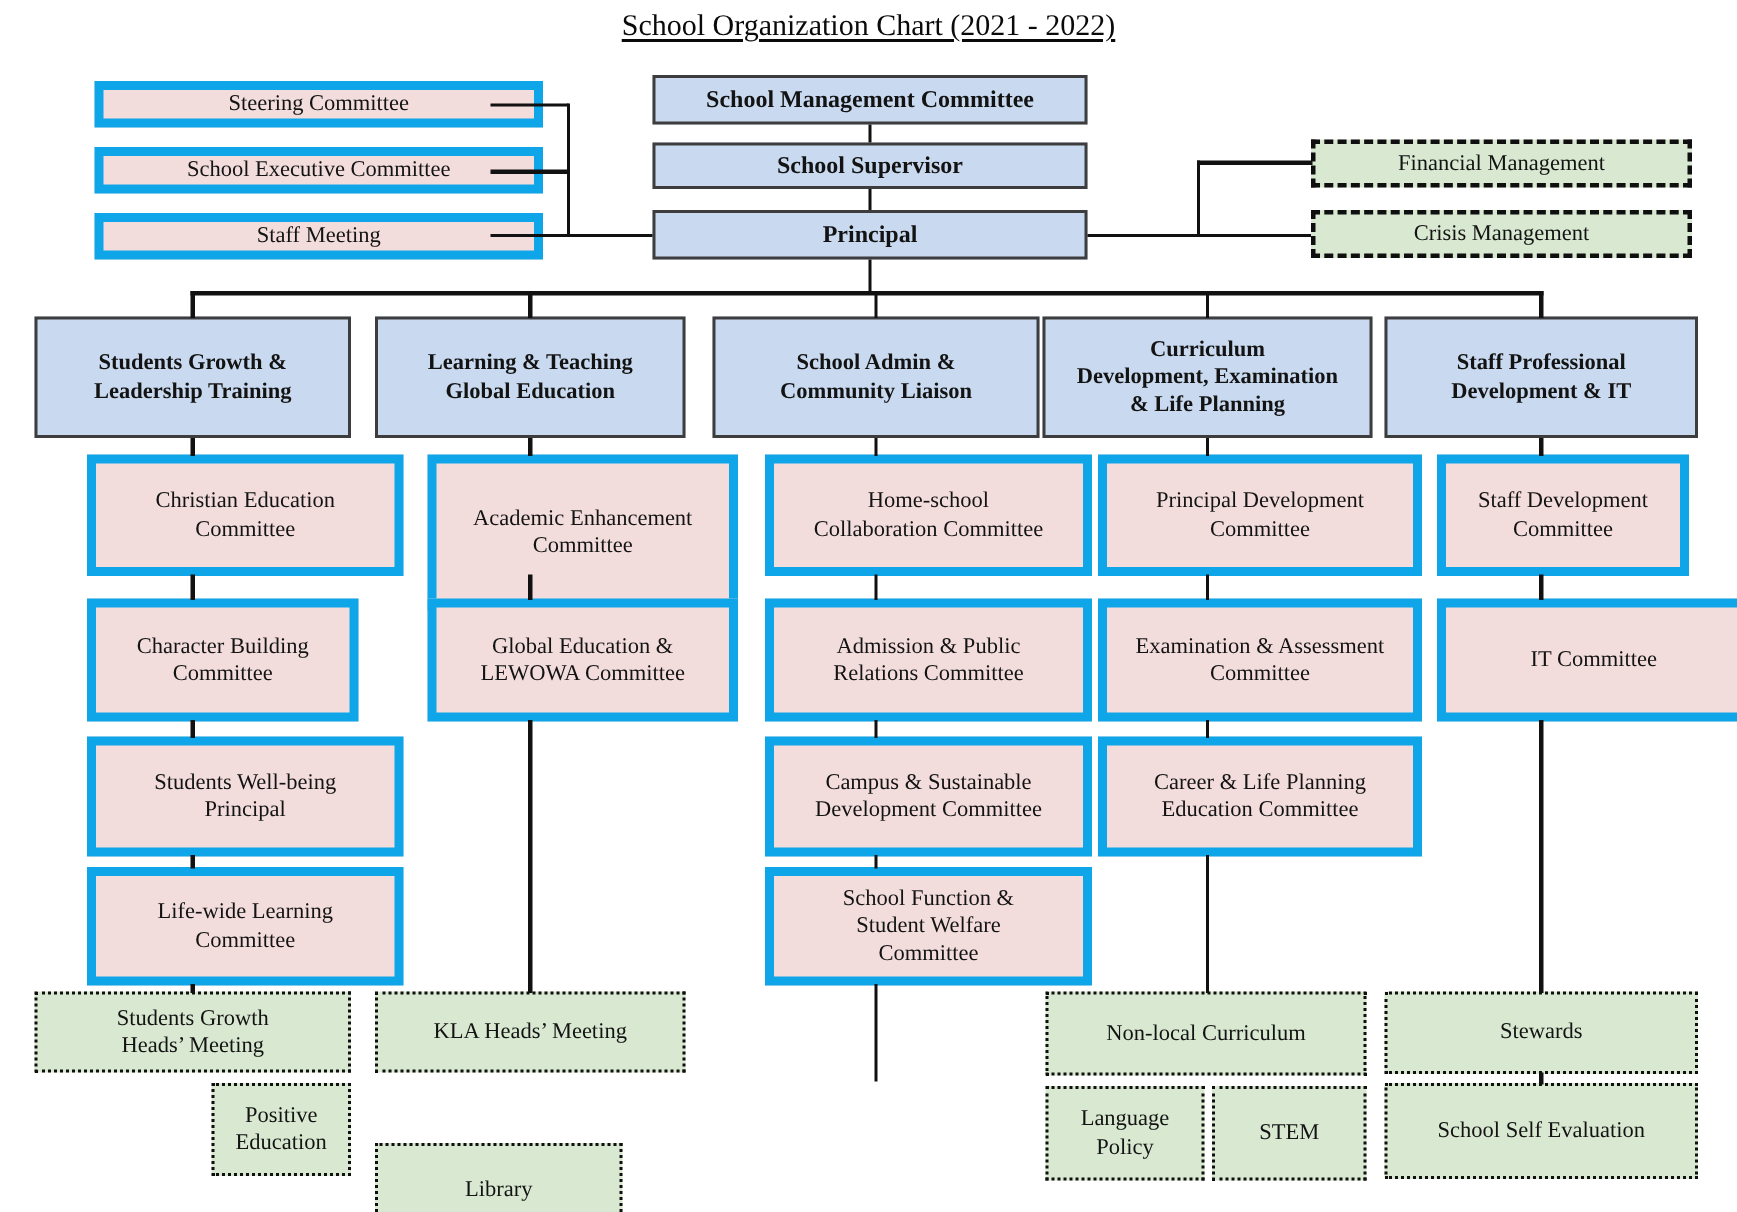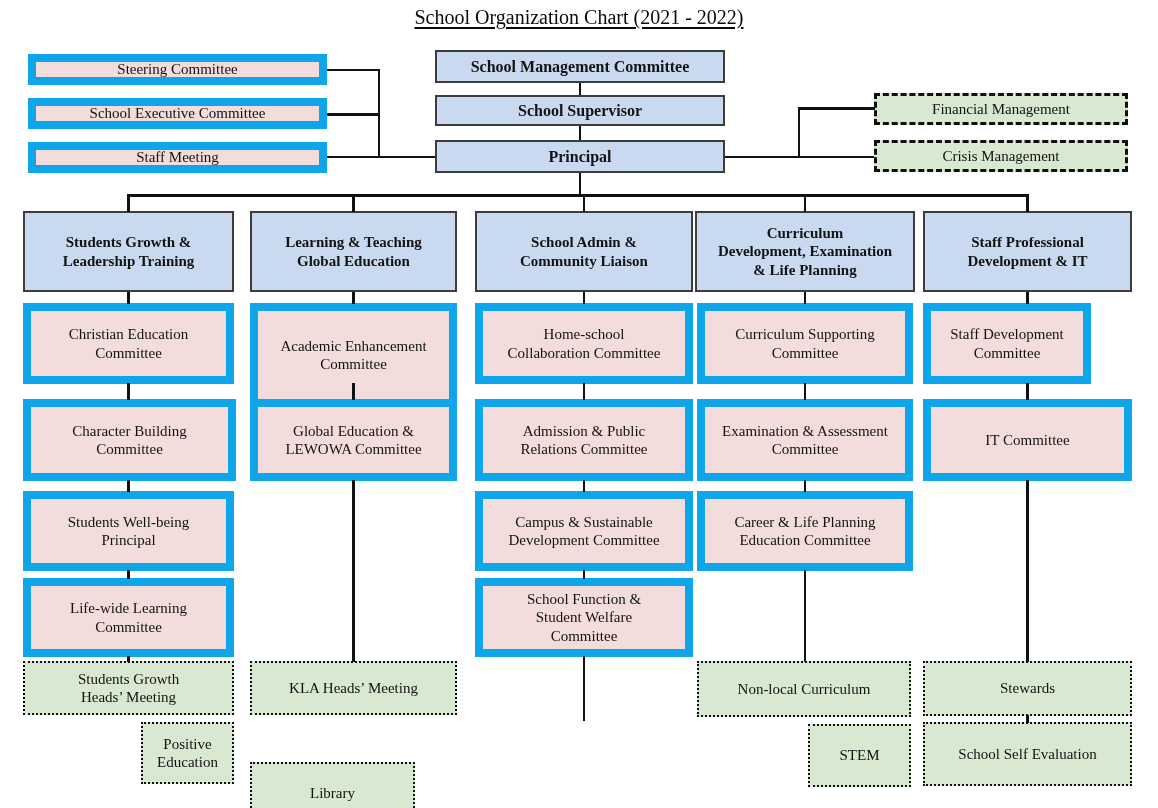--- a/index.html
+++ b/index.html
@@ -20,7 +20,7 @@
   }
   .blue{background:var(--blue);border:2px solid #3d3d3d;font-weight:bold;}
   .top3{font-size:16px;}
-  .pink{background:var(--pink);border:8px solid #0ea5e9;}
+  .pink{background:var(--pink);border:6px solid #0ea5e9;margin-left:35px;}
   .greenD{background:var(--green);border:3px dashed #0f0f0f;}
   .greenT{background:var(--green);border:2.6px dotted #0f0f0f;}
   .line{position:absolute;background:var(--line);}

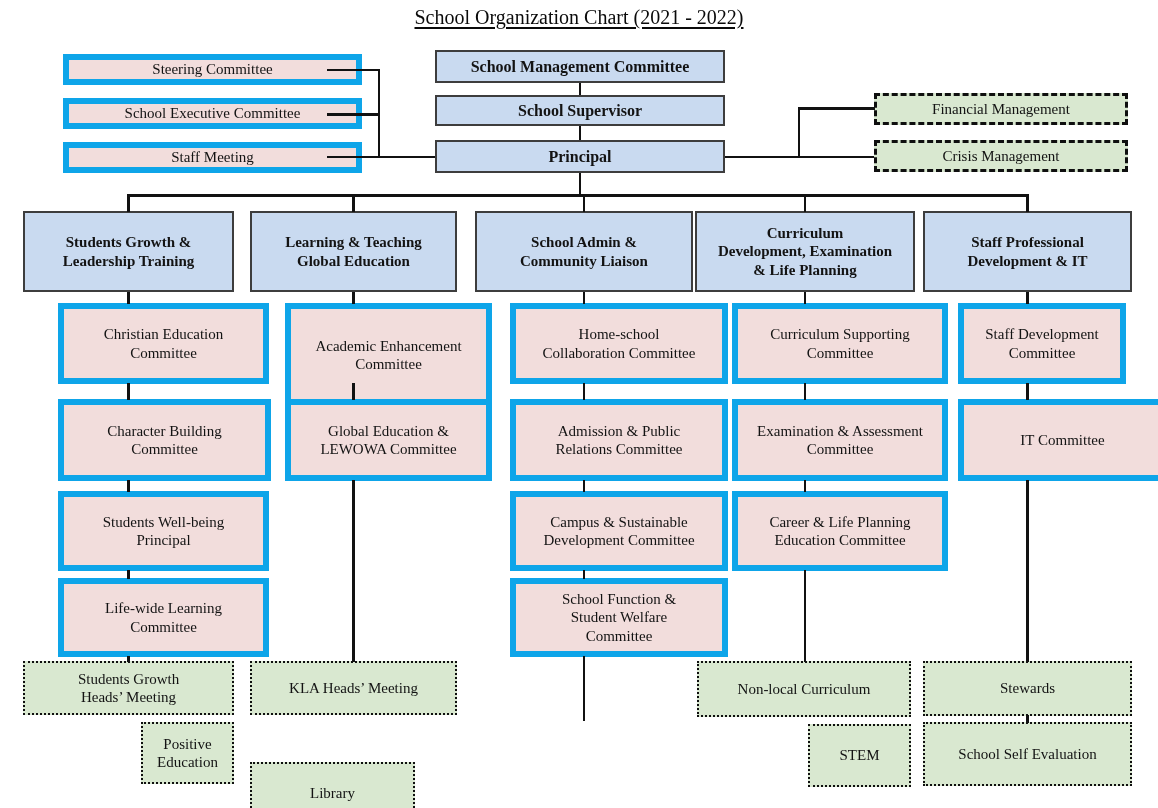--- a/index.html
+++ b/index.html
@@ -85,7 +85,7 @@
 Student Welfare
 Committee</div>
 
-  <div class="box pink" style="left:697px;top:303px;width:216px;height:81px">Curriculum Supporting
+  <div class="box pink" style="left:697px;top:303px;width:216px;height:81px">Principal Development
 Committee</div>
   <div class="box pink" style="left:697px;top:399px;width:216px;height:82px">Examination &amp; Assessment
 Committee</div>

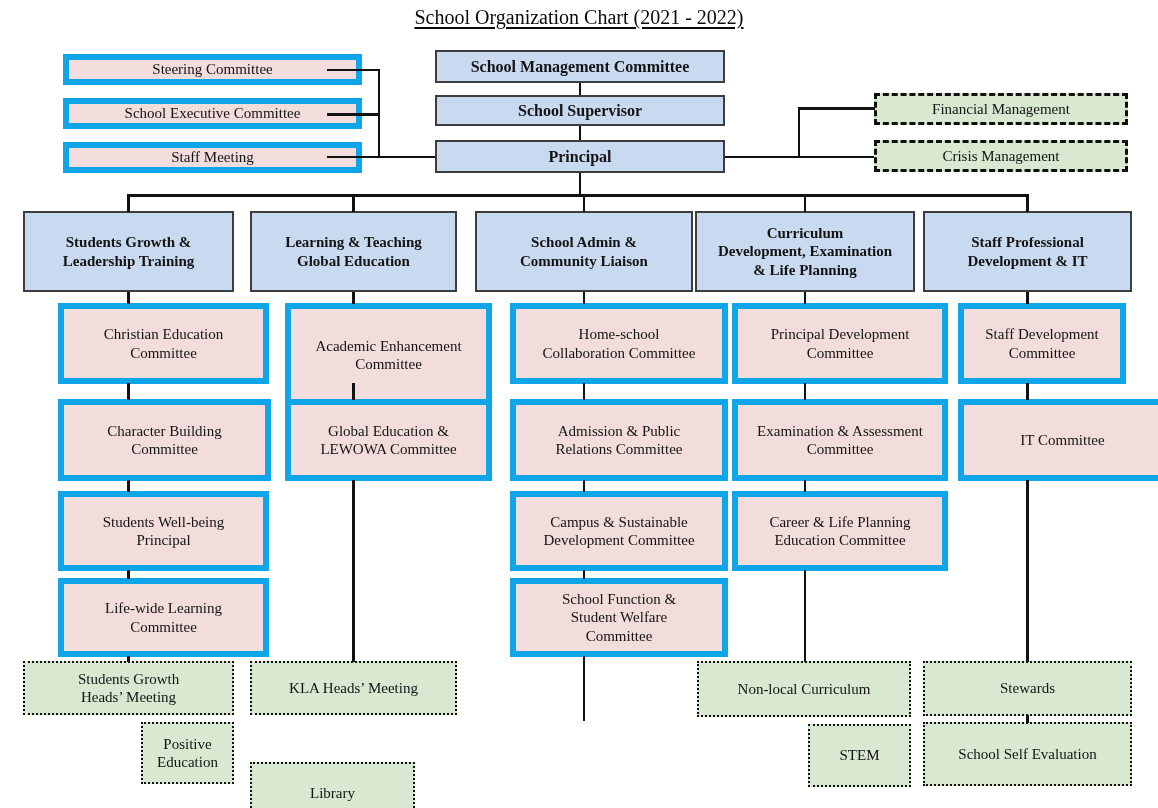--- a/index.html
+++ b/index.html
@@ -57,7 +57,7 @@
 
   <div class="box pink" style="left:23px;top:303px;width:211px;height:81px">Christian Education
 Committee</div>
-  <div class="box pink" style="left:23px;top:399px;width:213px;height:82px">Character Building
+  <div class="box pink" style="left:23px;top:399px;width:181px;height:82px">Character Building
 Committee</div>
   <div class="box pink" style="left:23px;top:491px;width:211px;height:80px">Students Well-being
 Principal</div>

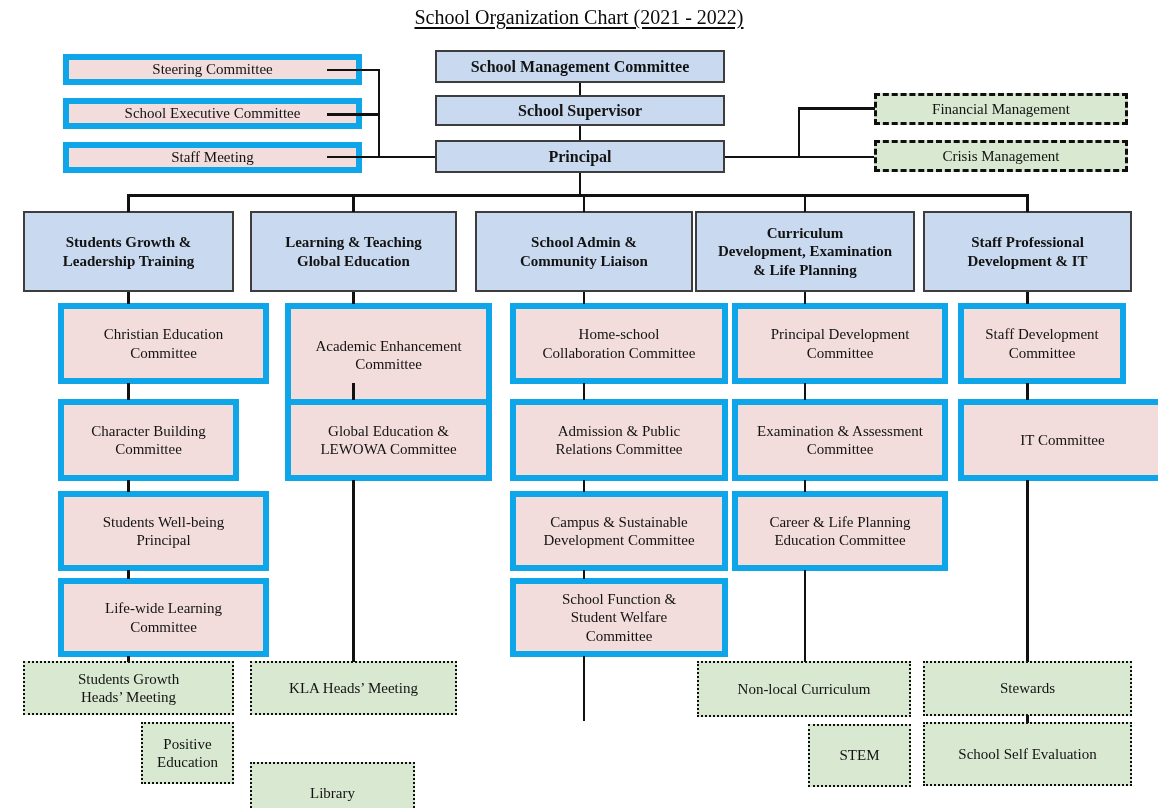--- a/index.html
+++ b/index.html
@@ -92,6 +92,8 @@
   <div class="box pink" style="left:697px;top:491px;width:216px;height:80px">Career &amp; Life Planning
 Education Committee</div>
   <div class="box greenT" style="left:697px;top:661px;width:214px;height:56px">Non-local Curriculum</div>
+  <div class="box greenT" style="left:697px;top:724px;width:106px;height:63px">Language
+Policy</div>
   <div class="box greenT" style="left:808px;top:724px;width:103px;height:63px">STEM</div>
 
   <div class="box pink" style="left:923px;top:303px;width:168px;height:81px">Staff Development

